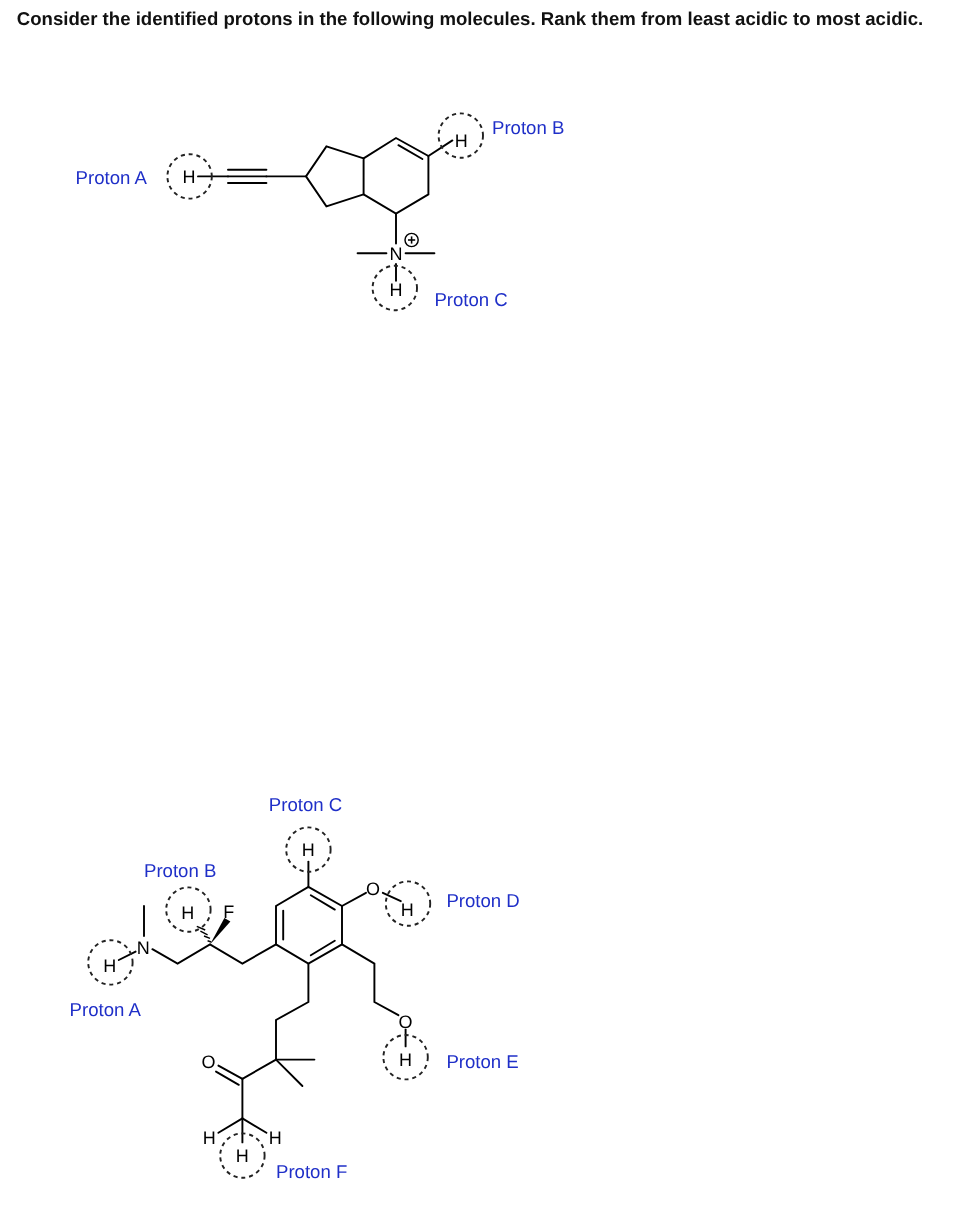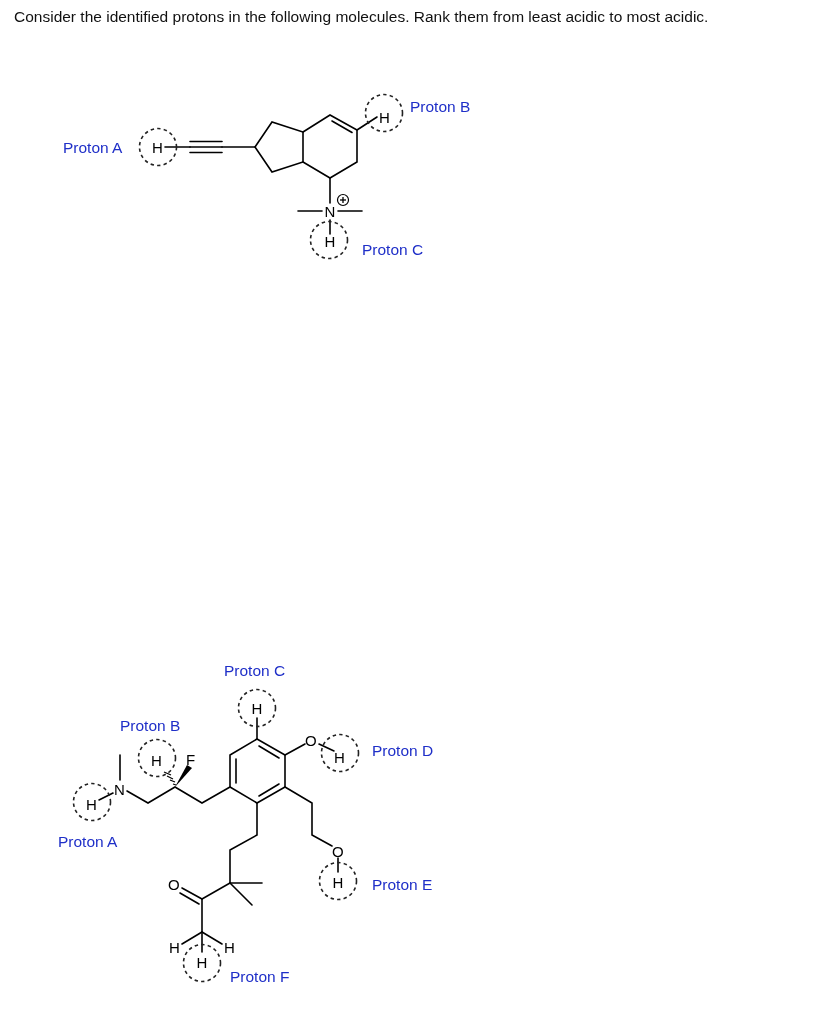--- a/index.html
+++ b/index.html
@@ -20,7 +20,7 @@
       top: 6px;
       width: 790px;
       font-family: "Liberation Sans", sans-serif;
-      font-weight: normal;
+      font-weight: bold;
       font-size: 15.5px;
       line-height: 21px;
       color: #111111;

